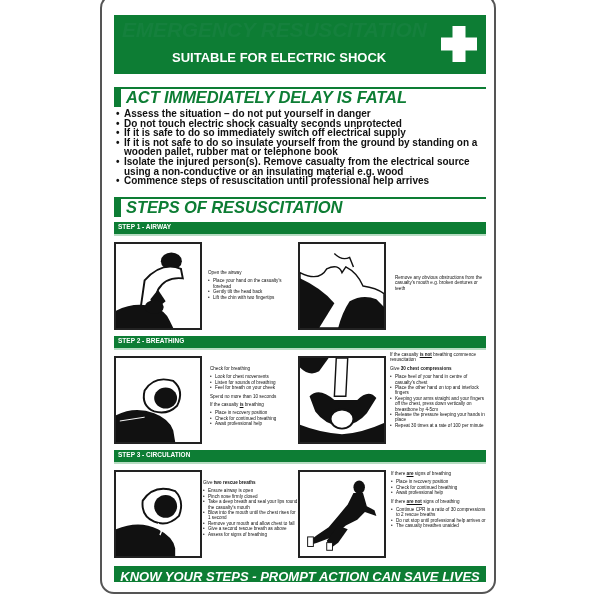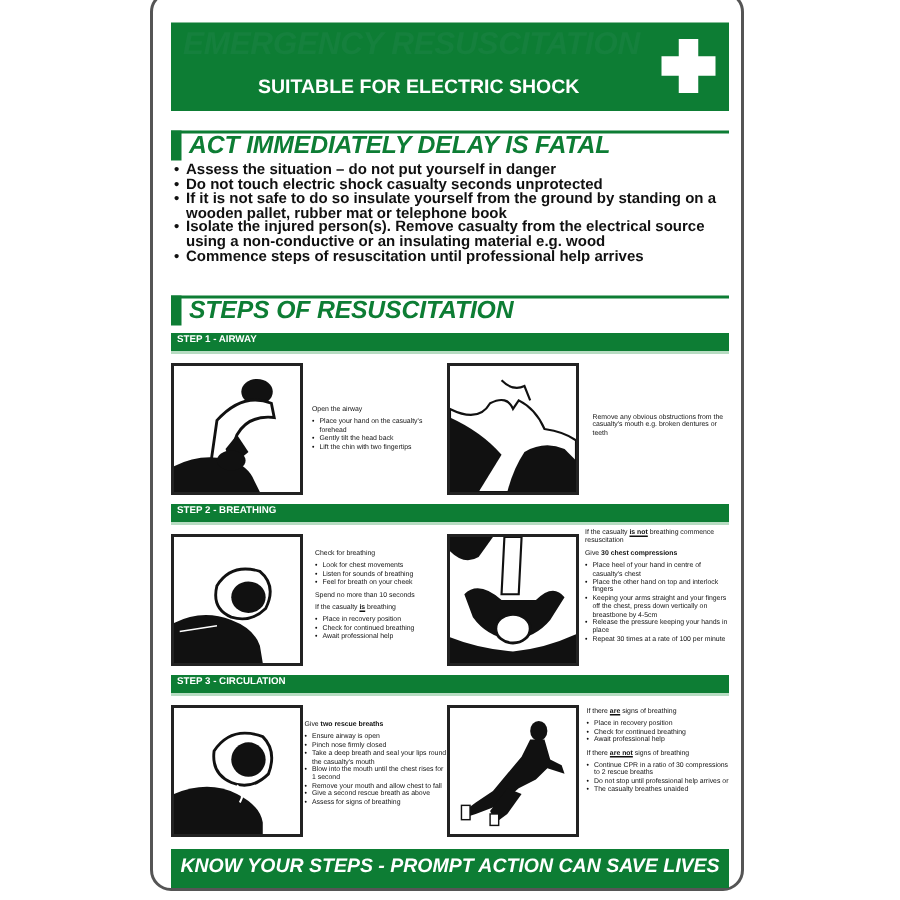--- a/index.html
+++ b/index.html
@@ -55,6 +55,7 @@
 <ul class="abs bullets">
   <li>Assess the situation   – do not put yourself in danger</li>
   <li>Do not touch electric shock casualty seconds unprotected</li>
+  <li>If it is safe to do so immediately switch off electrical supply</li>
   <li>If it is not safe to do so insulate yourself from the ground by standing on a wooden pallet, rubber mat or telephone book</li>
   <li>Isolate the injured person(s).  Remove casualty from the electrical source using a non-conductive or an insulating material e.g. wood</li>
   <li>Commence steps of resuscitation until professional help arrives</li>

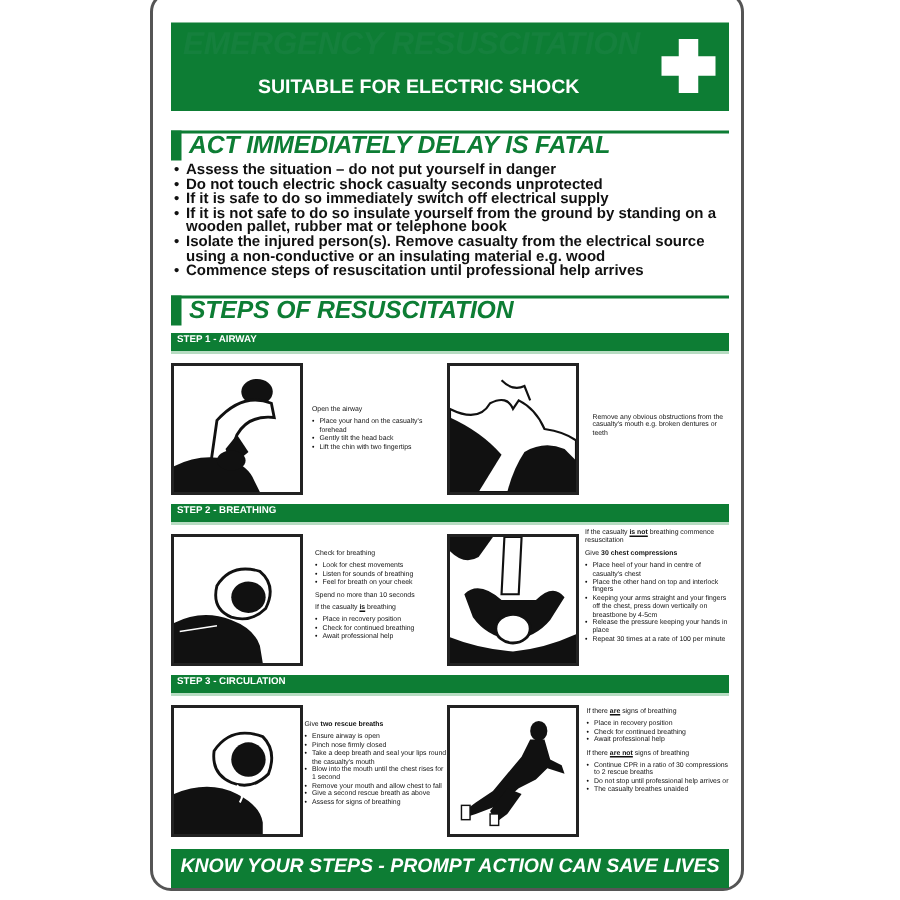--- a/index.html
+++ b/index.html
@@ -29,7 +29,7 @@
   .txt li::before { content:"•"; position:absolute; left:0; }
   .txt b { font-weight:bold; }
   .u { text-decoration:underline; font-weight:bold; }
-  .footer { left:114px; top:566px; width:372px; height:26px; background:#0d7d34; }
+  .footer { left:114px; top:566px; width:372px; height:16px; background:#0d7d34; }
   .footer .label { position:absolute; left:0; width:372px; top:3px; text-align:center; color:#fff; font-weight:bold; font-style:italic; font-size:13px; white-space:nowrap; }
 </style>
 </head>

